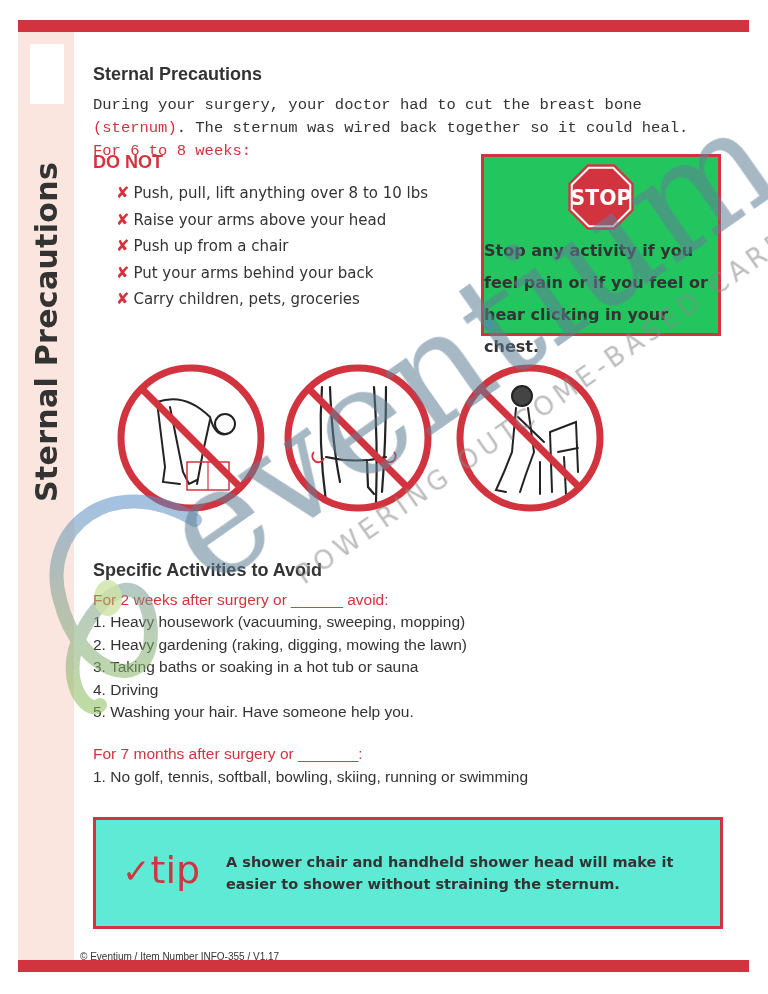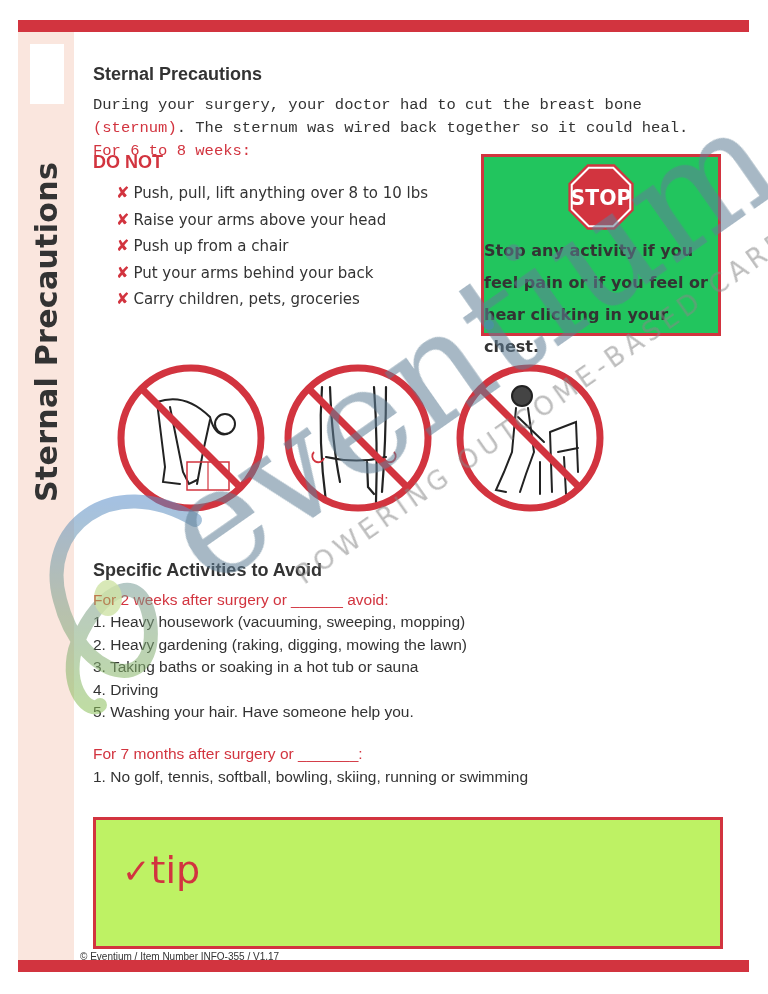--- a/index.html
+++ b/index.html
@@ -40,7 +40,7 @@
   .num-list { position: absolute; left: 93px; list-style: none; }
   .num-list li { font-size: 15.5px; height: 22.5px; line-height: 22px; color: #333; white-space: nowrap; }
 
-  .tip-box { position: absolute; left: 93px; top: 817px; width: 630px; height: 132px; border: 3px solid #d2343f; background: #bef264; }
+  .tip-box { position: absolute; left: 93px; top: 817px; width: 630px; height: 112px; border: 3px solid #d2343f; background: #5eead4; }
   .tip-mark { position: absolute; left: 26px; top: 28px; color: #d2343f; font-size: 38px; line-height: 44px; font-family: "DejaVu Sans", sans-serif; }
   .tip-mark .check { font-size: 34px; }
   .tip-text { position: absolute; left: 130px; top: 31px; width: 480px; font-family: "DejaVu Sans", sans-serif; font-weight: bold; font-size: 14.5px; line-height: 22px; color: #333; }

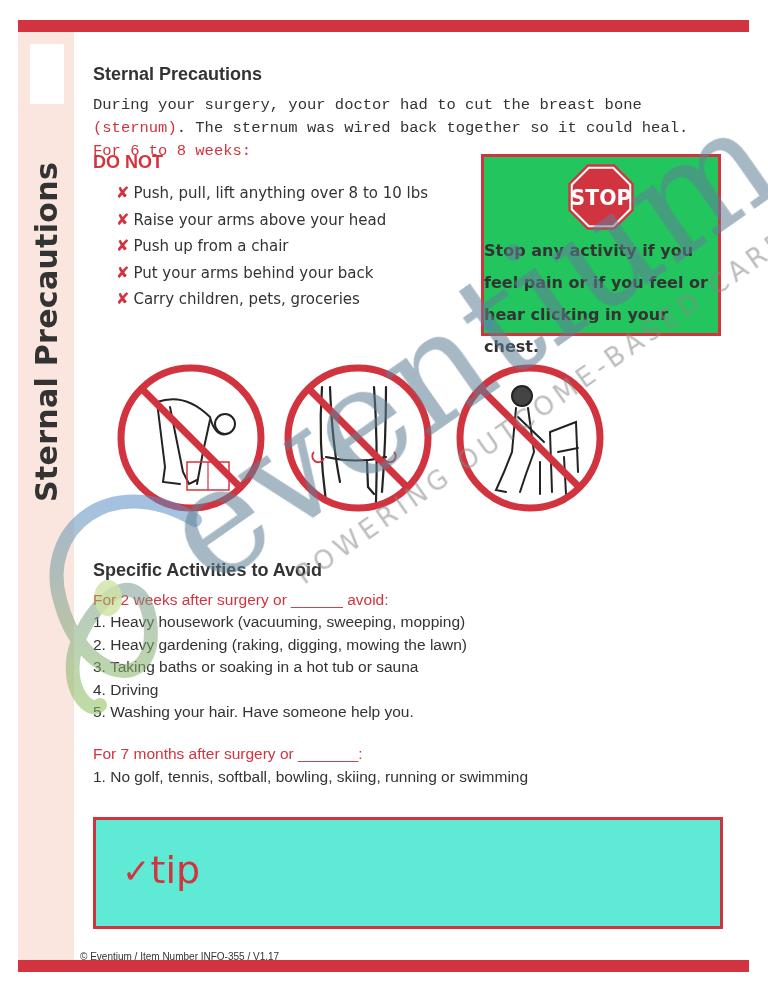--- a/index.html
+++ b/index.html
@@ -146,6 +146,7 @@
   <div class="tip-mark">
     <span class="check">✓</span><span>tip</span>
   </div>
+  <div class="tip-text">A shower chair and handheld shower head will make it easier to shower without straining the sternum.</div>
 </div>
 
 <div class="footer">© Eventium / Item Number INFO-355 / V1.17</div>

